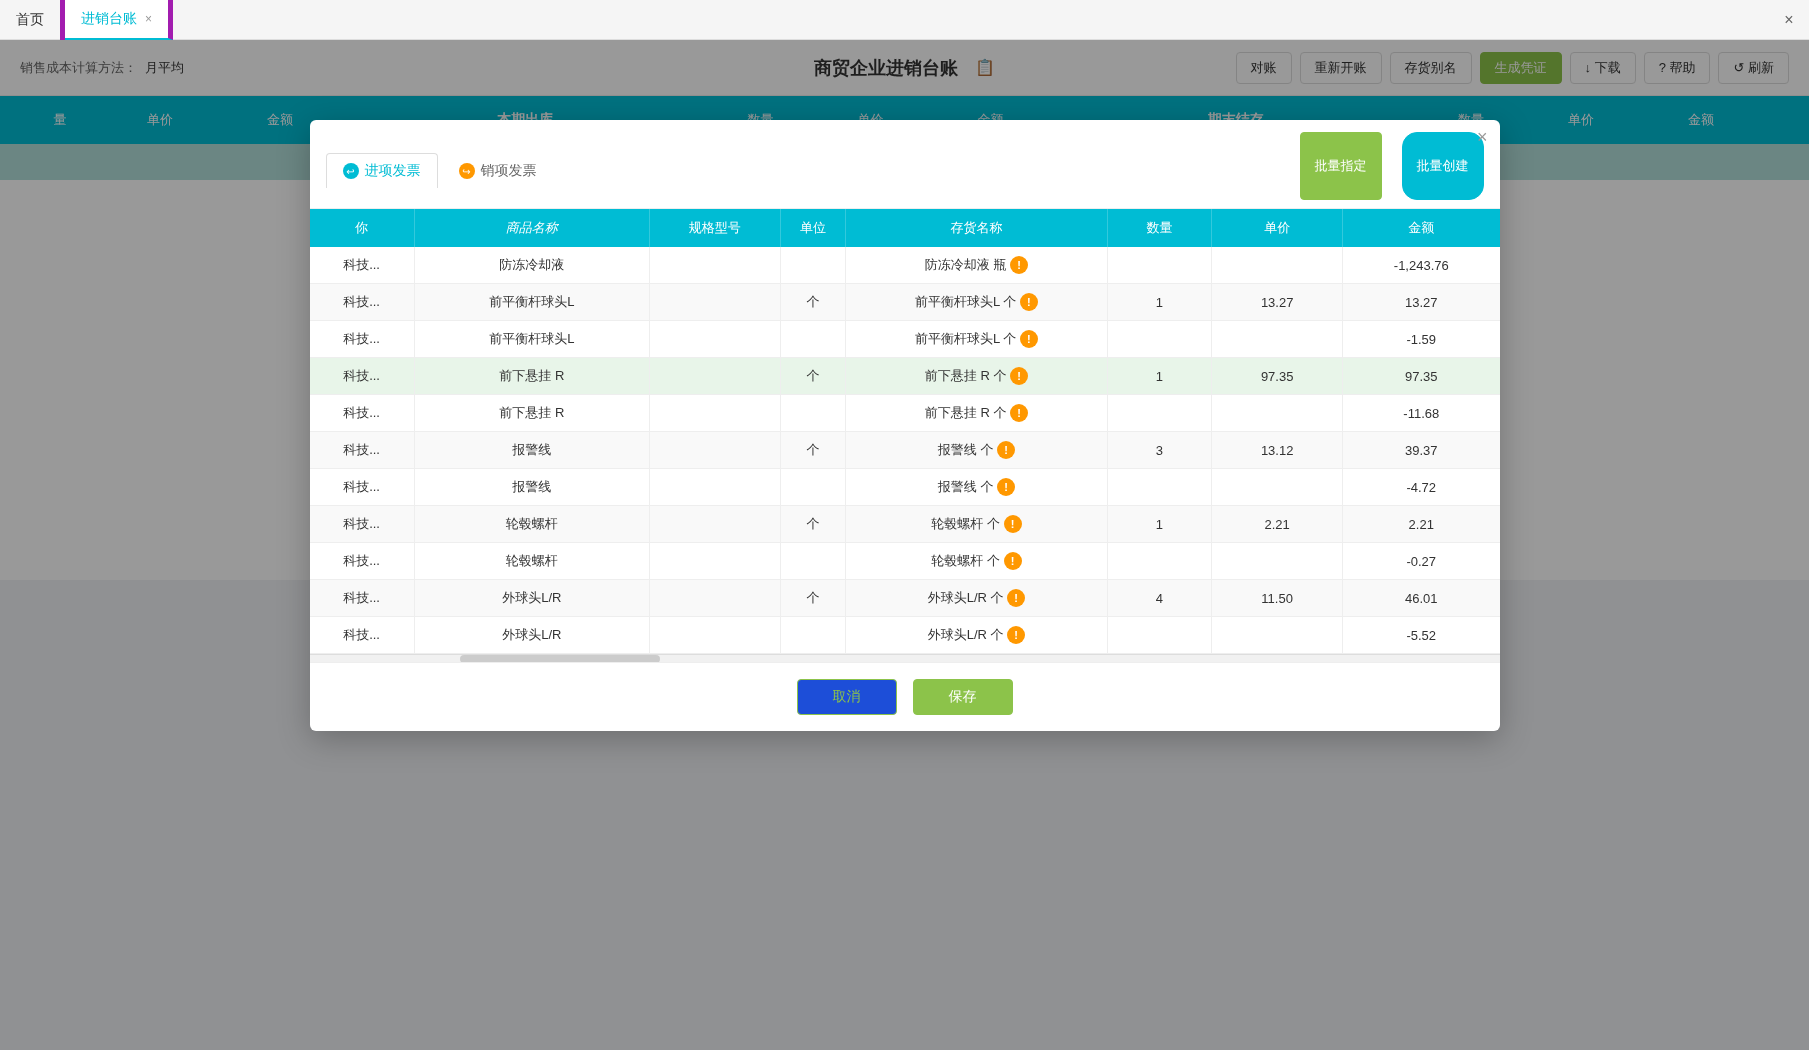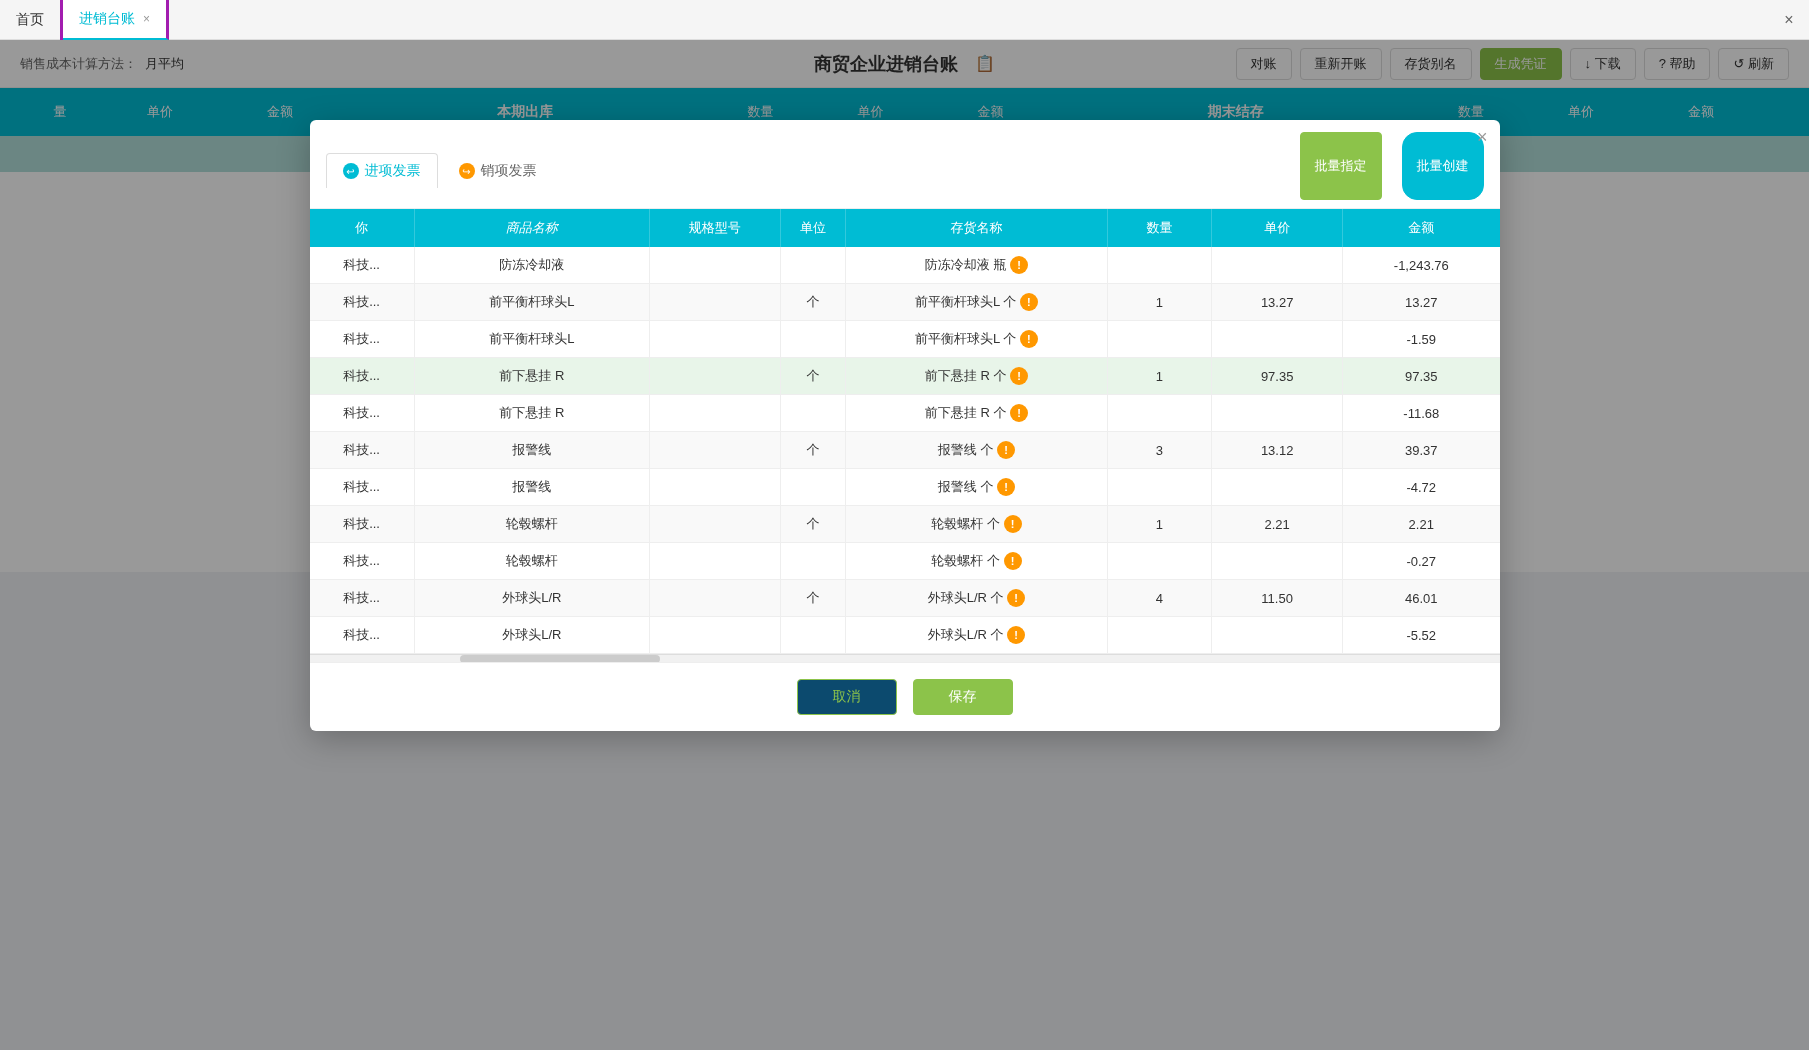--- a/index.html
+++ b/index.html
@@ -30,7 +30,7 @@
       padding: 0 16px;
       font-size: 14px;
       cursor: pointer;
-      border-right: 3px solid #a21caf;
+      border-right: 5px solid #a21caf;
     }
     .nav-tab.home {
       color: #333;

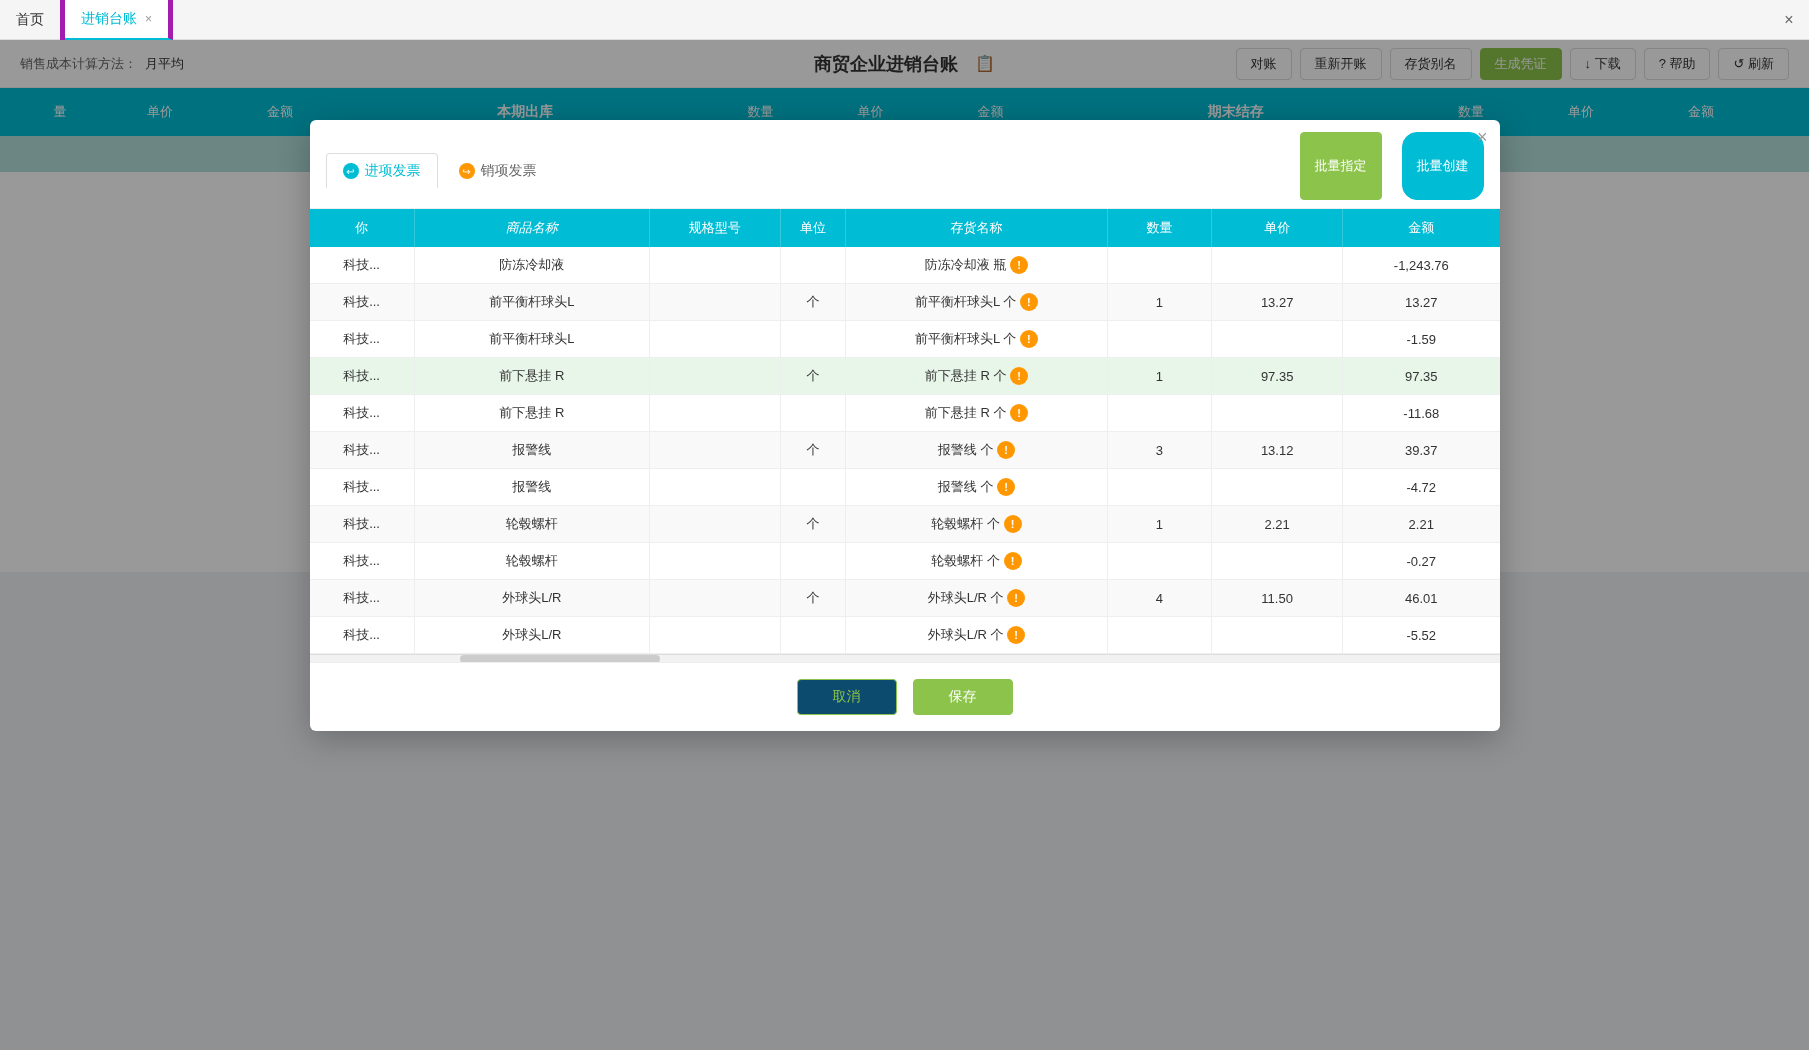--- a/index.html
+++ b/index.html
@@ -70,7 +70,7 @@
 
     
     .page-header {
-      height: 48px;
+      height: 56px;
       background: #fff;
       display: flex;
       align-items: center;

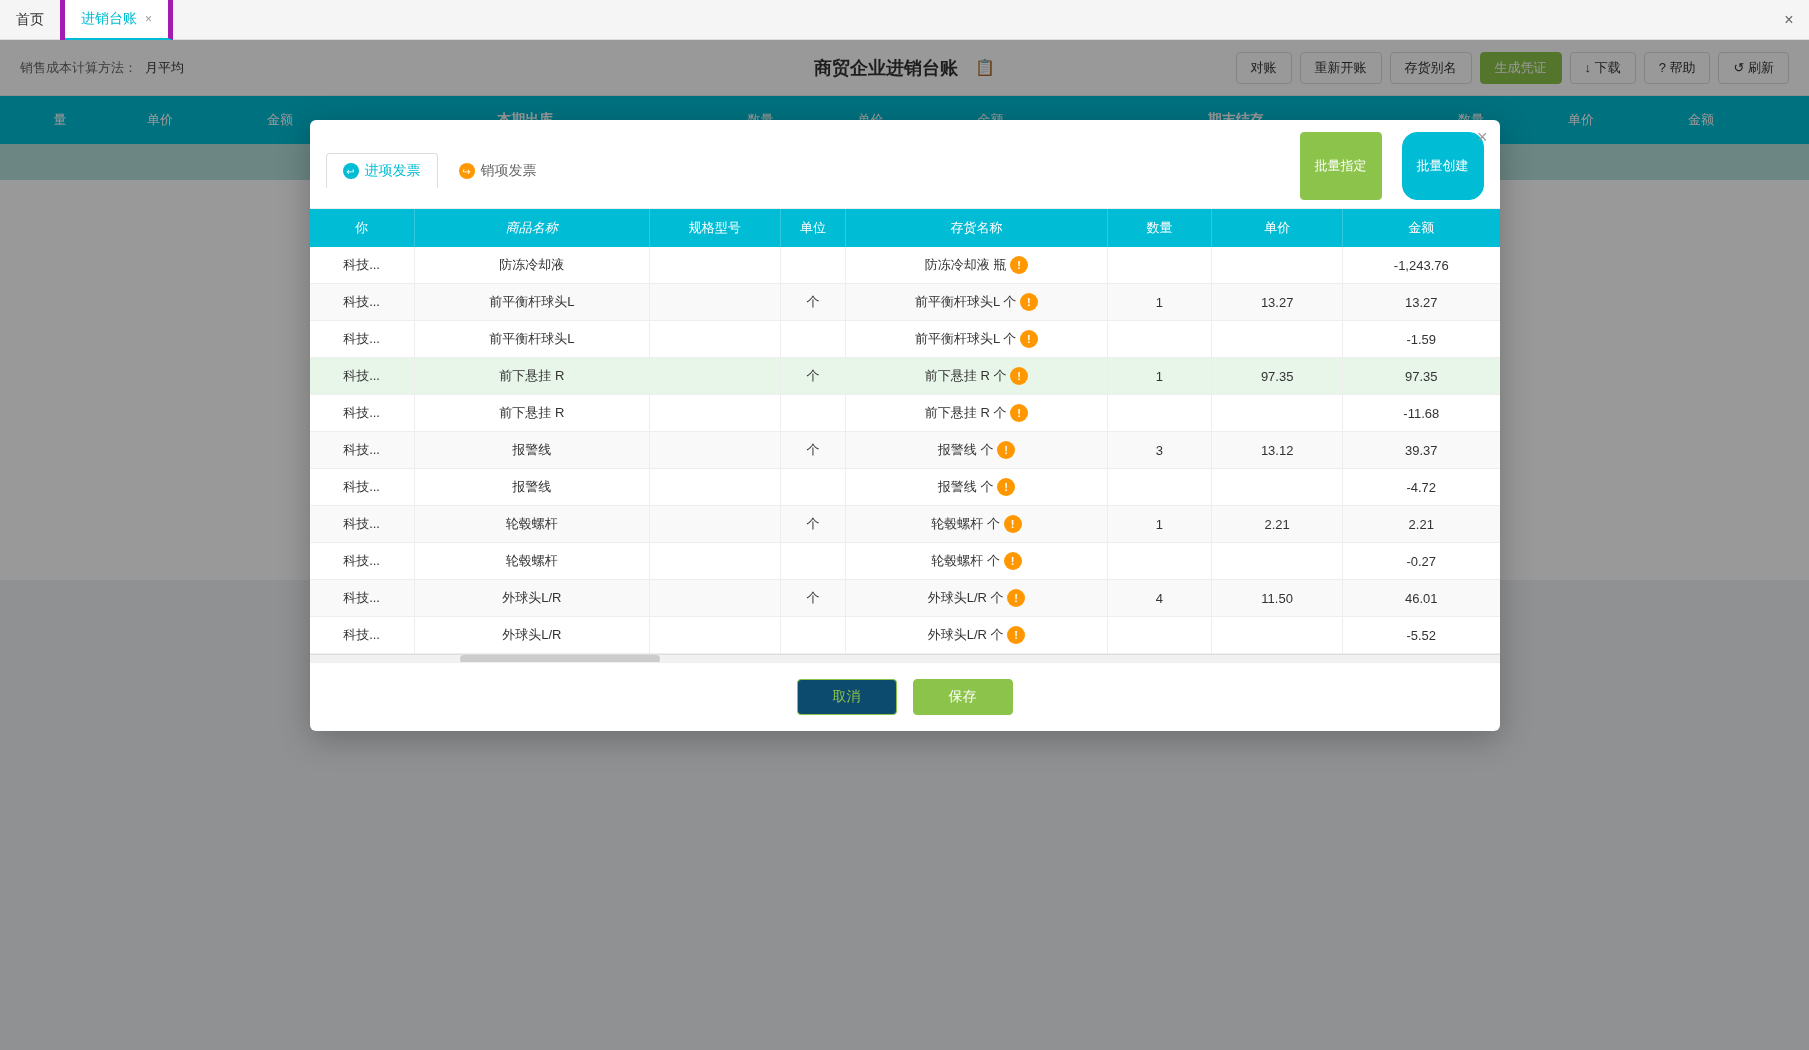--- a/index.html
+++ b/index.html
@@ -292,7 +292,7 @@
       min-width: 100px;
       padding: 8px 24px;
       border: 1px solid #8cc34a;
-      background: #0c4a6e;
+      background: #1d4ed8;
       color: #8cc34a;
       border-radius: 4px;
       font-size: 14px;

